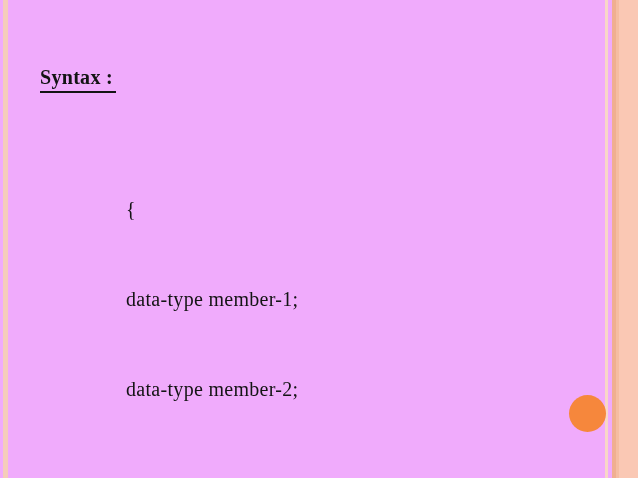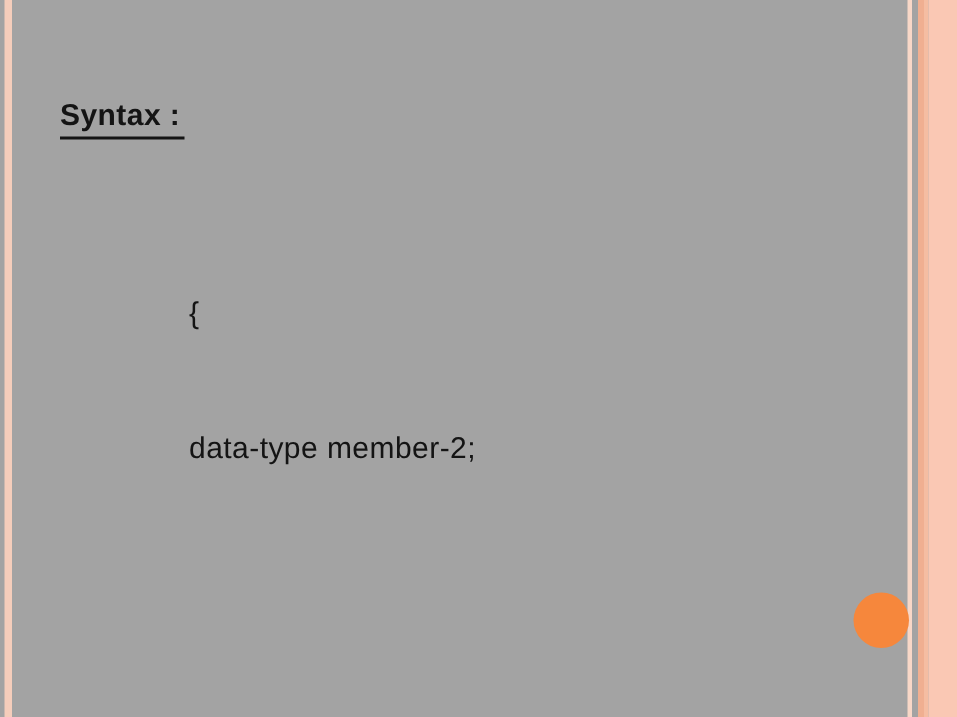--- a/index.html
+++ b/index.html
@@ -11,9 +11,9 @@
     position: relative;
     width: 638px;
     height: 478px;
-    background: #a3a3a3;
+    background: #f0abfc;
     overflow: hidden;
-    font-family: Liberation Sans, sans-serif;
+    font-family: Liberation Serif, serif;
     color: var(--text-color, #141414);
   }
 

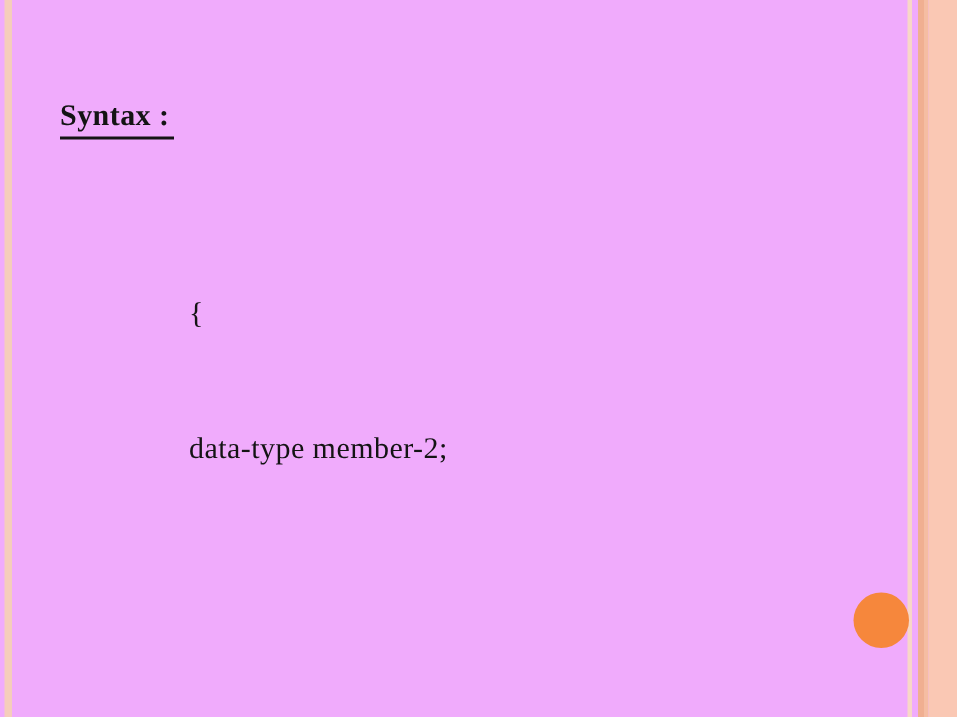--- a/index.html
+++ b/index.html
@@ -83,6 +83,7 @@
 
   <div class="code-block">
     <div class="code-line">{</div>
+    <div class="code-line">data-type member-1;</div>
     <div class="code-line">data-type member-2;</div>
     
     

